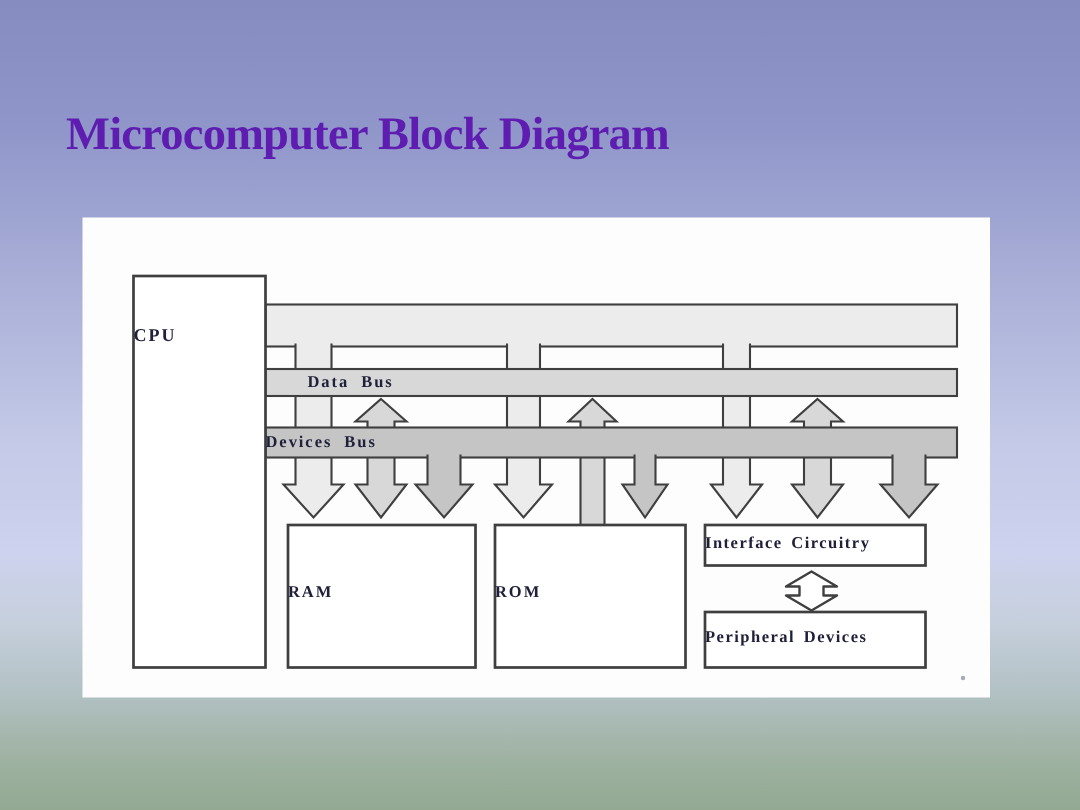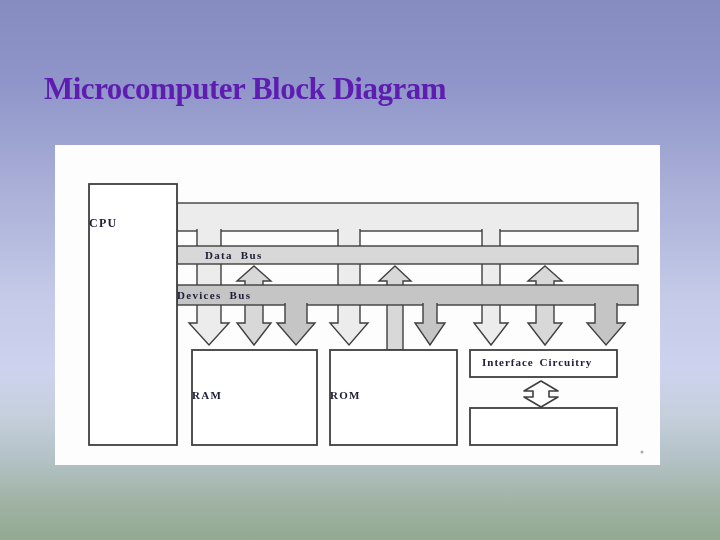--- a/index.html
+++ b/index.html
@@ -90,7 +90,7 @@
 
   <div class="lbl" style="left:330px;top:389px;width:118px;">ROM</div>
 
-  <div class="lbl" style="left:470px;top:356px;width:147px;letter-spacing:1px;word-spacing:2px;margin-left:12px;">Interface Circuitry</div>
+  <div class="lbl" style="left:470px;top:356px;width:147px;letter-spacing:1px;word-spacing:2px;">Interface Circuitry</div>
 
 
 </div>

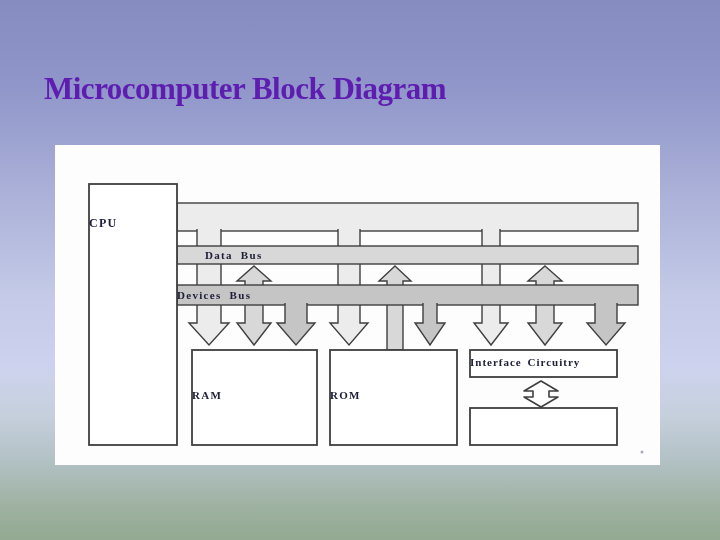--- a/index.html
+++ b/index.html
@@ -92,6 +92,7 @@
 
   <div class="lbl" style="left:470px;top:356px;width:147px;letter-spacing:1px;word-spacing:2px;">Interface Circuitry</div>
 
+  <div class="lbl" style="left:470px;top:419px;width:147px;letter-spacing:1px;word-spacing:2px;">Peripheral Devices</div>
 
 </div>
 

